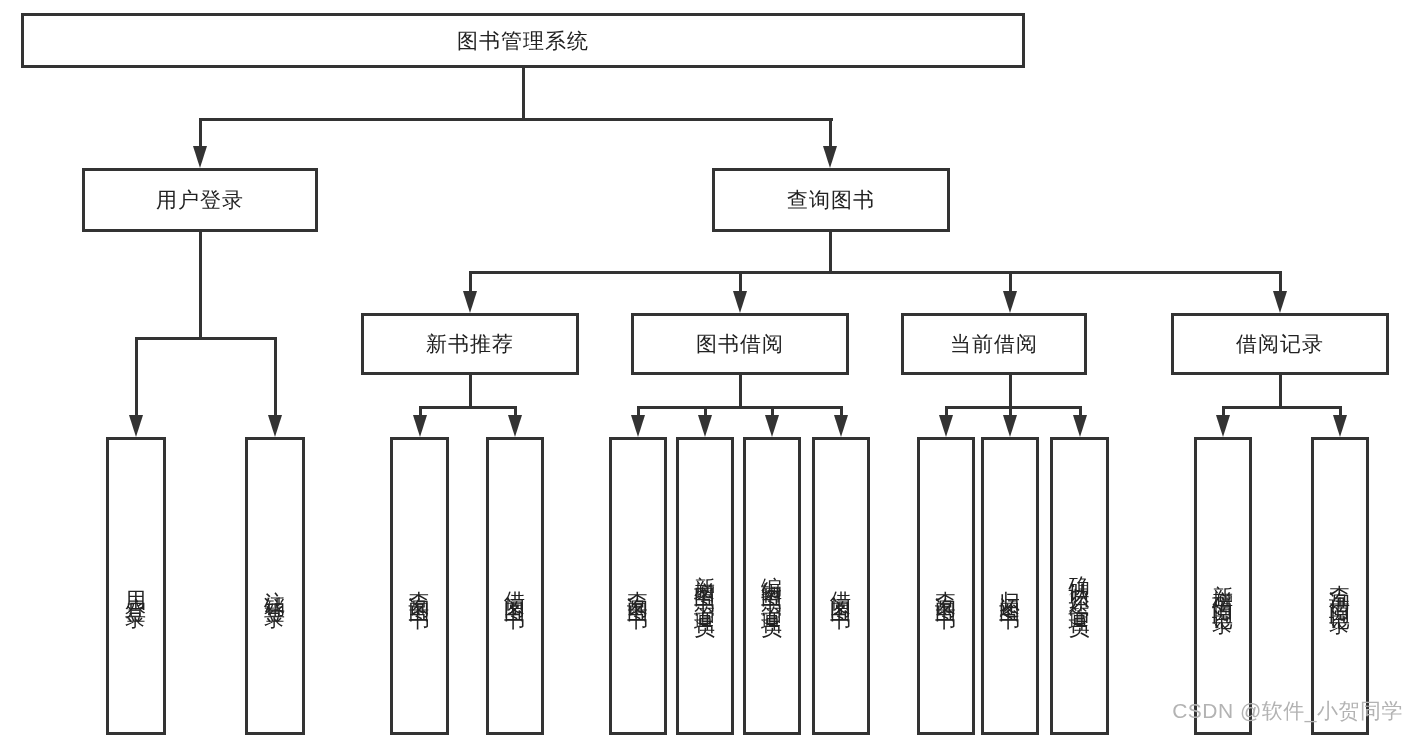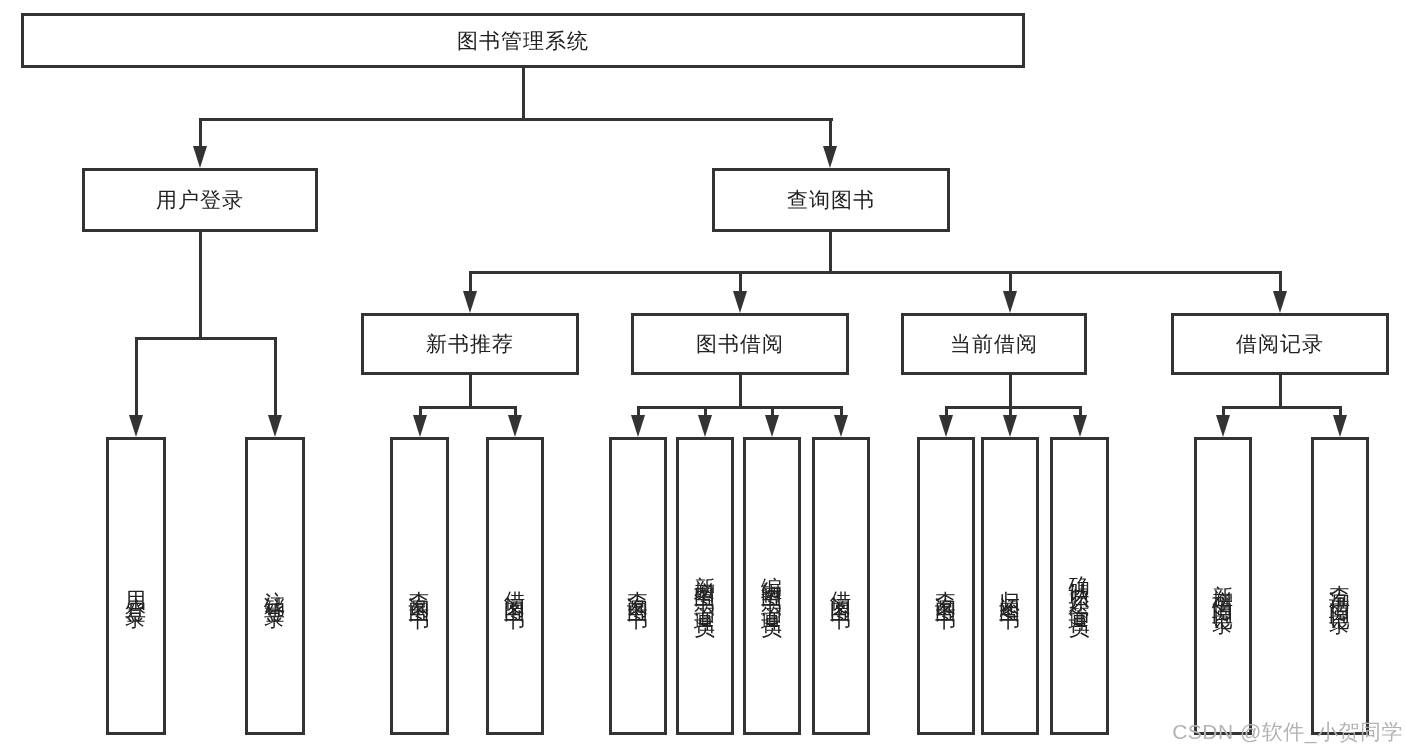--- a/index.html
+++ b/index.html
@@ -52,7 +52,7 @@
   .watermark{
     position:absolute;
     right:2px;
-    bottom:1px;
+    bottom:22px;
     font-size:21px;
     color:var(--watermark);
     letter-spacing:0.5px;

